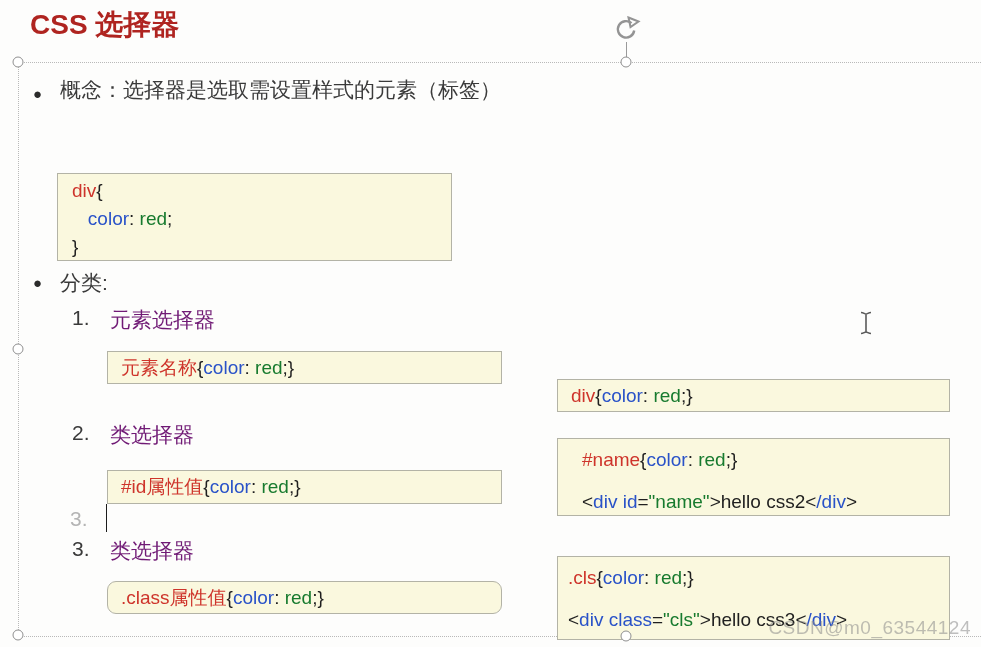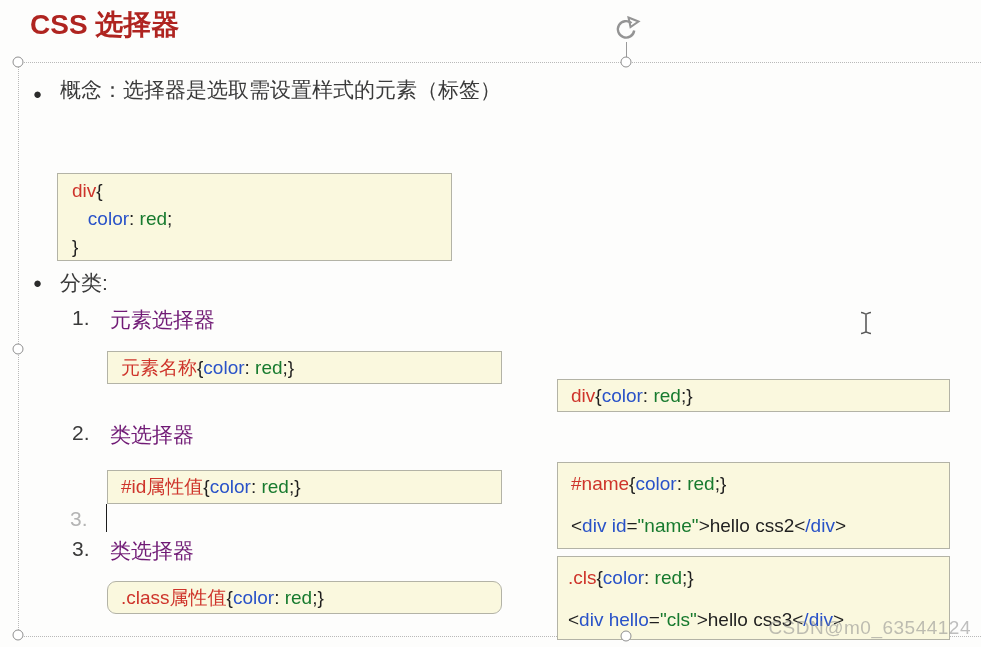--- a/index.html
+++ b/index.html
@@ -105,7 +105,7 @@
   <div class="code-box vcenter" style="left:107px;top:470px;width:395px;height:33px;padding:16px 13px;">
       <div class="code-line"><span class="tk-red">#id属性值</span><span class="tk-black">{</span><span class="tk-blue">color</span><span class="tk-black">: </span><span class="tk-green">red</span><span class="tk-black">;}</span></div>
     </div>
-  <div class="code-box box-multi" style="left:557px;top:438px;width:393px;height:87px;padding:9px 13px;margin-top:24px;">
+  <div class="code-box box-multi" style="left:557px;top:438px;width:393px;height:78px;padding:9px 24px;">
       <div class="code-line"><span class="tk-red">#name</span><span class="tk-black">{</span><span class="tk-blue">color</span><span class="tk-black">: </span><span class="tk-green">red</span><span class="tk-black">;}</span></div>
       <div class="code-line"><span class="tk-black">&lt;</span><span class="tk-blue">div</span><span class="tk-black"> </span><span class="tk-blue">id</span><span class="tk-black">=</span><span class="tk-green">"name"</span><span class="tk-black">&gt;hello css2&lt;</span><span class="tk-blue">/div</span><span class="tk-black">&gt;</span></div>
     </div>

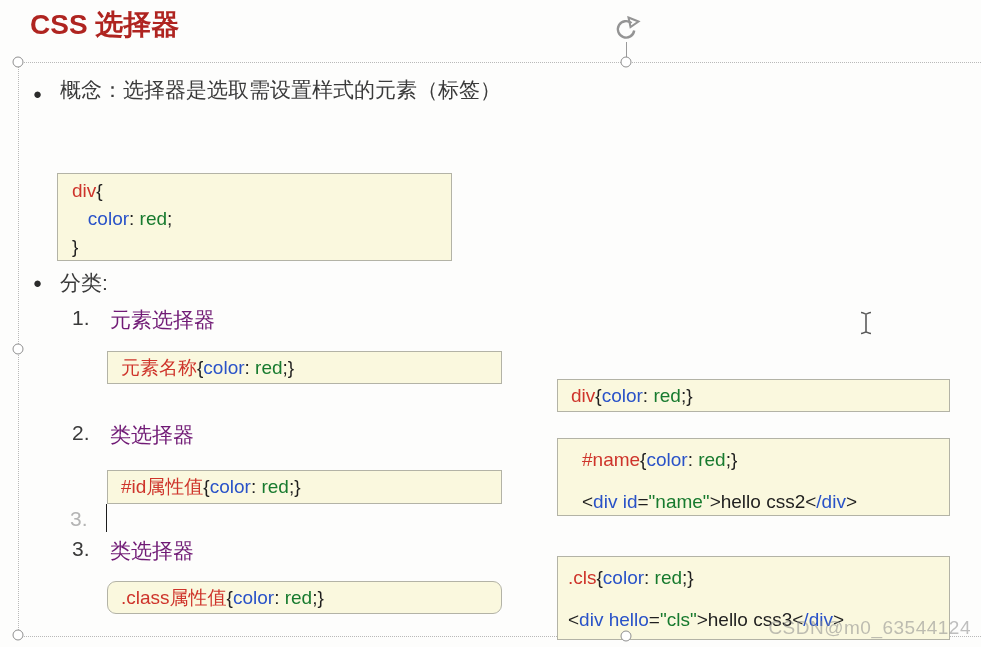--- a/index.html
+++ b/index.html
@@ -121,7 +121,7 @@
     </div>
   <div class="code-box box-multi" style="left:557px;top:556px;width:393px;height:84px;padding:9px 10px;">
       <div class="code-line"><span class="tk-red">.cls</span><span class="tk-black">{</span><span class="tk-blue">color</span><span class="tk-black">: </span><span class="tk-green">red</span><span class="tk-black">;}</span></div>
-      <div class="code-line"><span class="tk-black">&lt;</span><span class="tk-blue">div</span><span class="tk-black"> </span><span class="tk-blue">hello</span><span class="tk-black">=</span><span class="tk-green">"cls"</span><span class="tk-black">&gt;hello css3&lt;</span><span class="tk-blue">/div</span><span class="tk-black">&gt;</span></div>
+      <div class="code-line"><span class="tk-black">&lt;</span><span class="tk-blue">div</span><span class="tk-black"> </span><span class="tk-blue">class</span><span class="tk-black">=</span><span class="tk-green">"cls"</span><span class="tk-black">&gt;hello css3&lt;</span><span class="tk-blue">/div</span><span class="tk-black">&gt;</span></div>
     </div>
 
   <div class="watermark">CSDN@m0_63544124</div>

